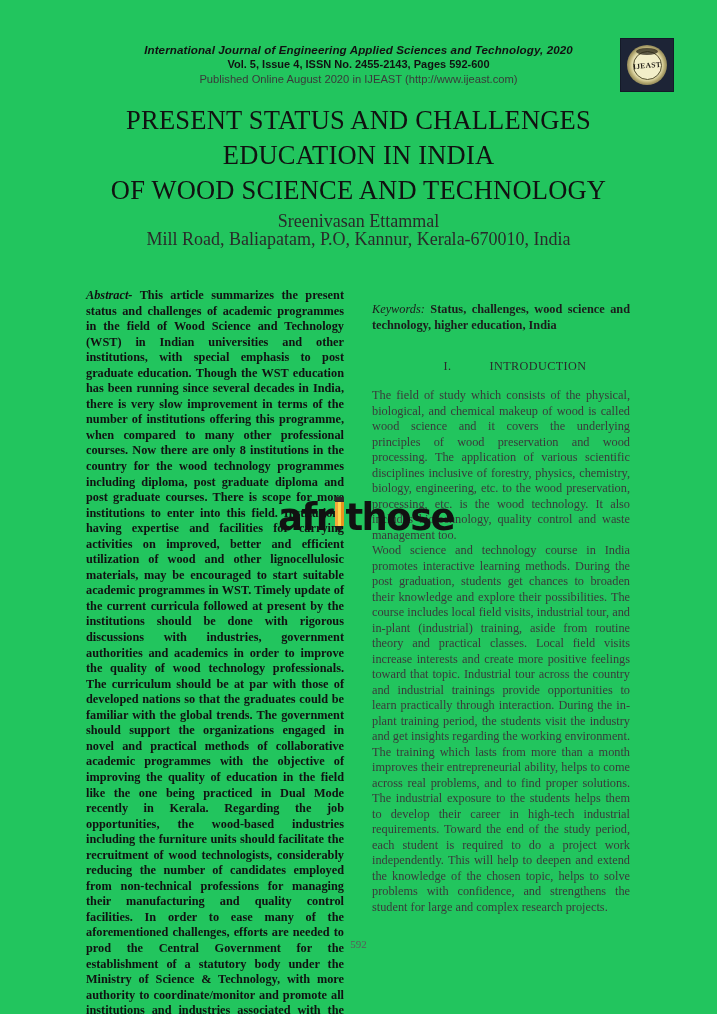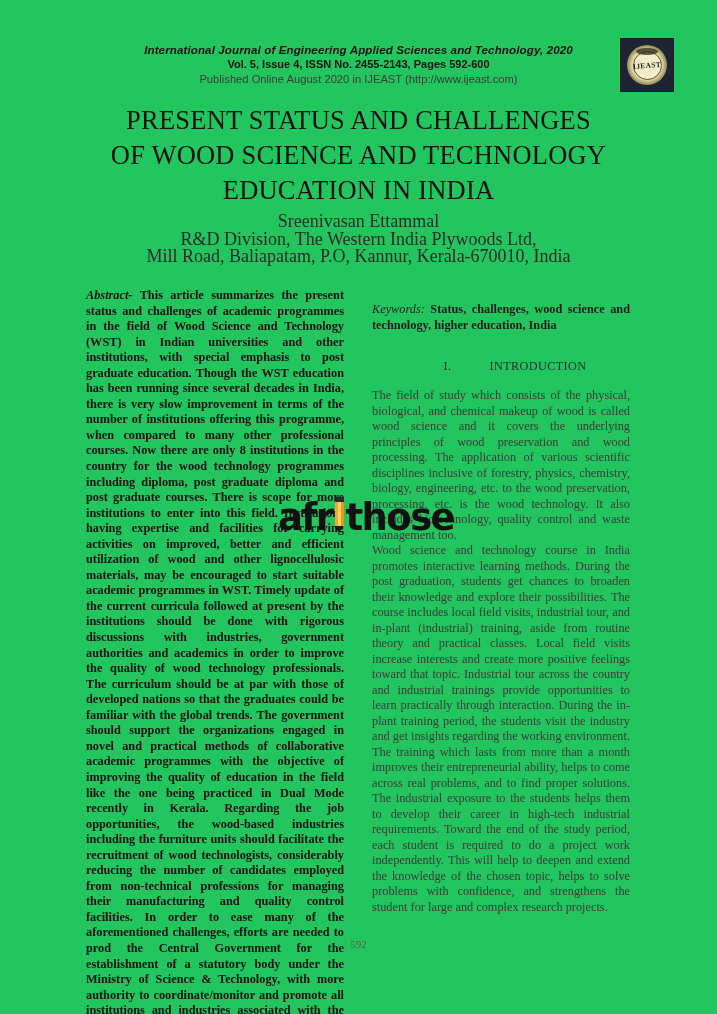--- a/index.html
+++ b/index.html
@@ -288,8 +288,8 @@
 
   <div class="doc-title">
     <div>PRESENT STATUS AND CHALLENGES</div>
+    <div>EDUCATION IN INDIA</div>
     <div>OF WOOD SCIENCE AND TECHNOLOGY</div>
-    <div>EDUCATION IN INDIA</div>
   </div>
 
   <div class="authorblock">

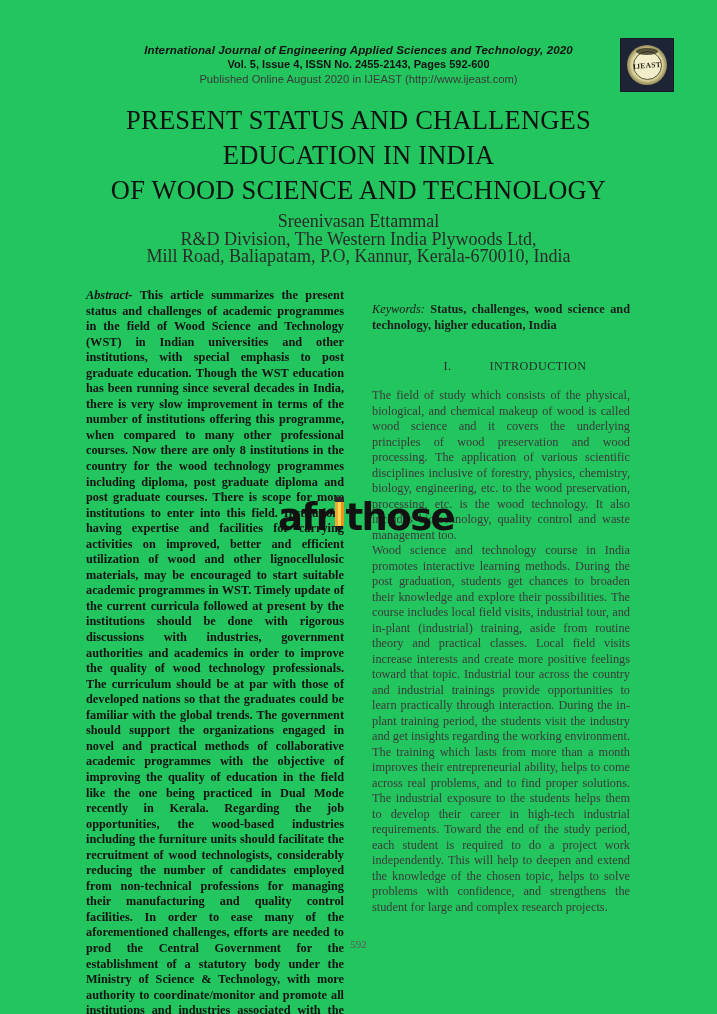--- a/index.html
+++ b/index.html
@@ -294,7 +294,6 @@
 
   <div class="authorblock">
     <div>Sreenivasan Ettammal</div>
-    <div>R&amp;D Division, The Western India Plywoods Ltd,</div>
     <div>Mill Road, Baliapatam, P.O, Kannur, Kerala-670010, India</div>
   </div>
 

